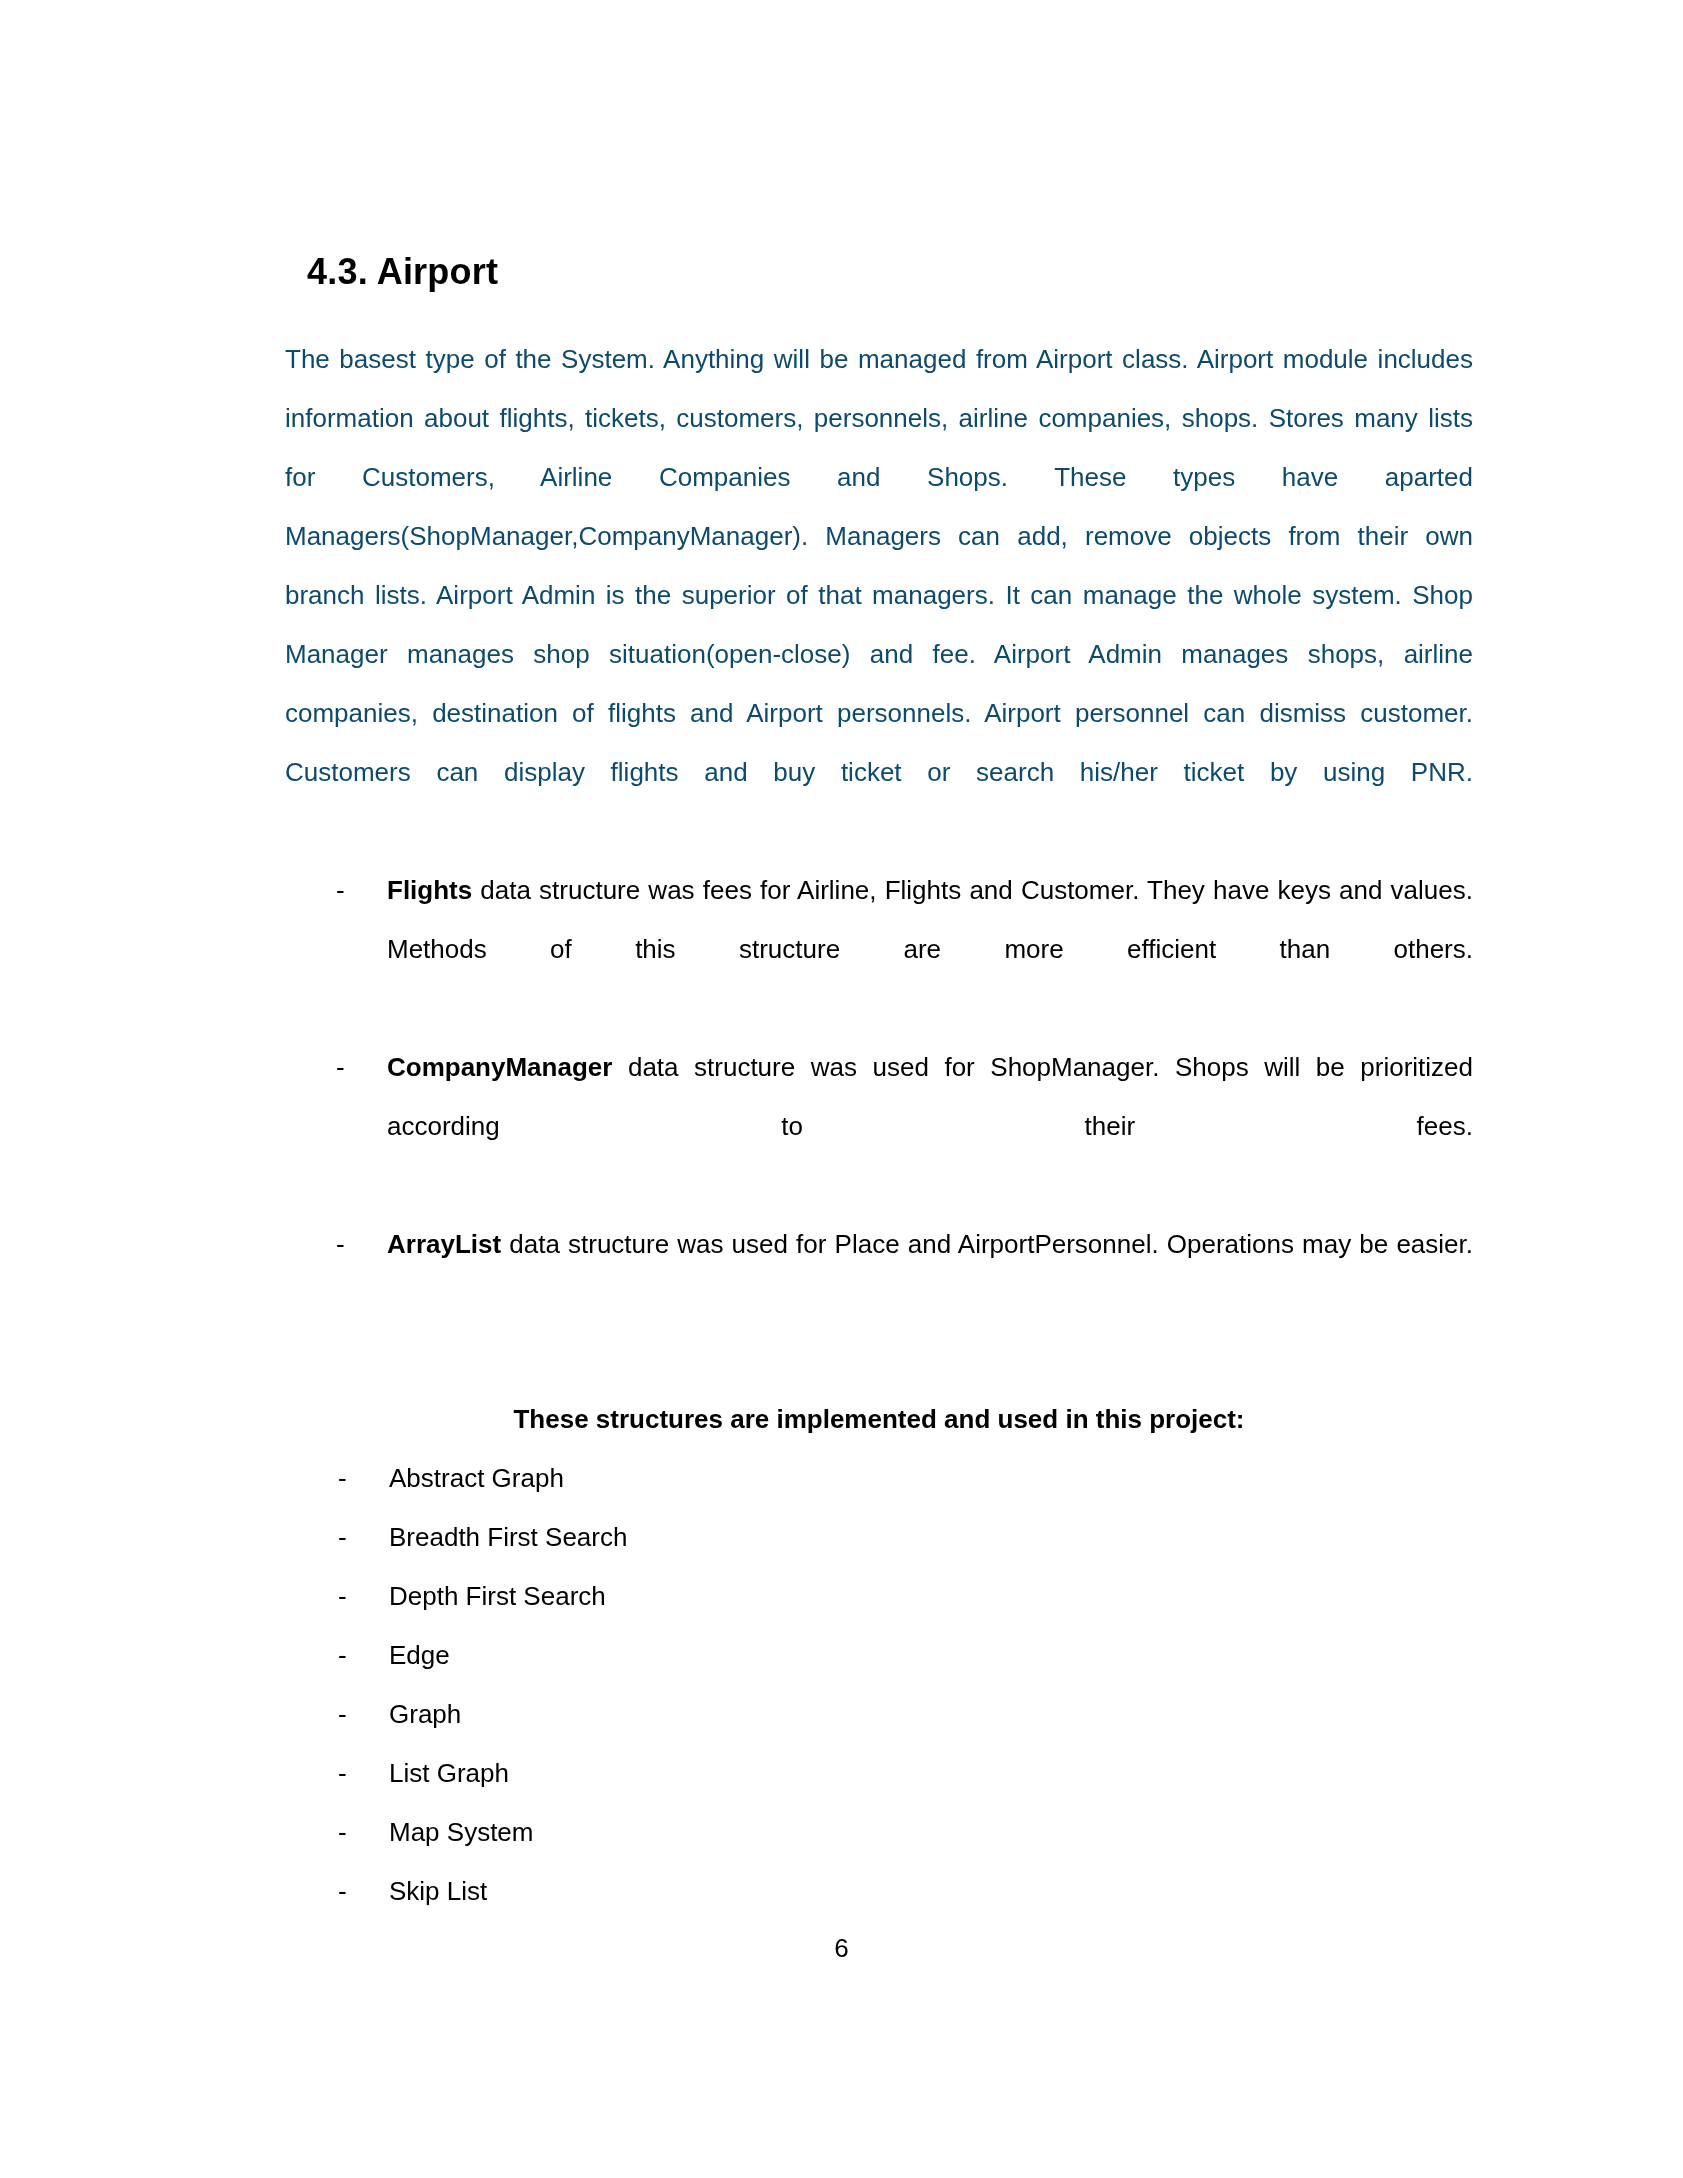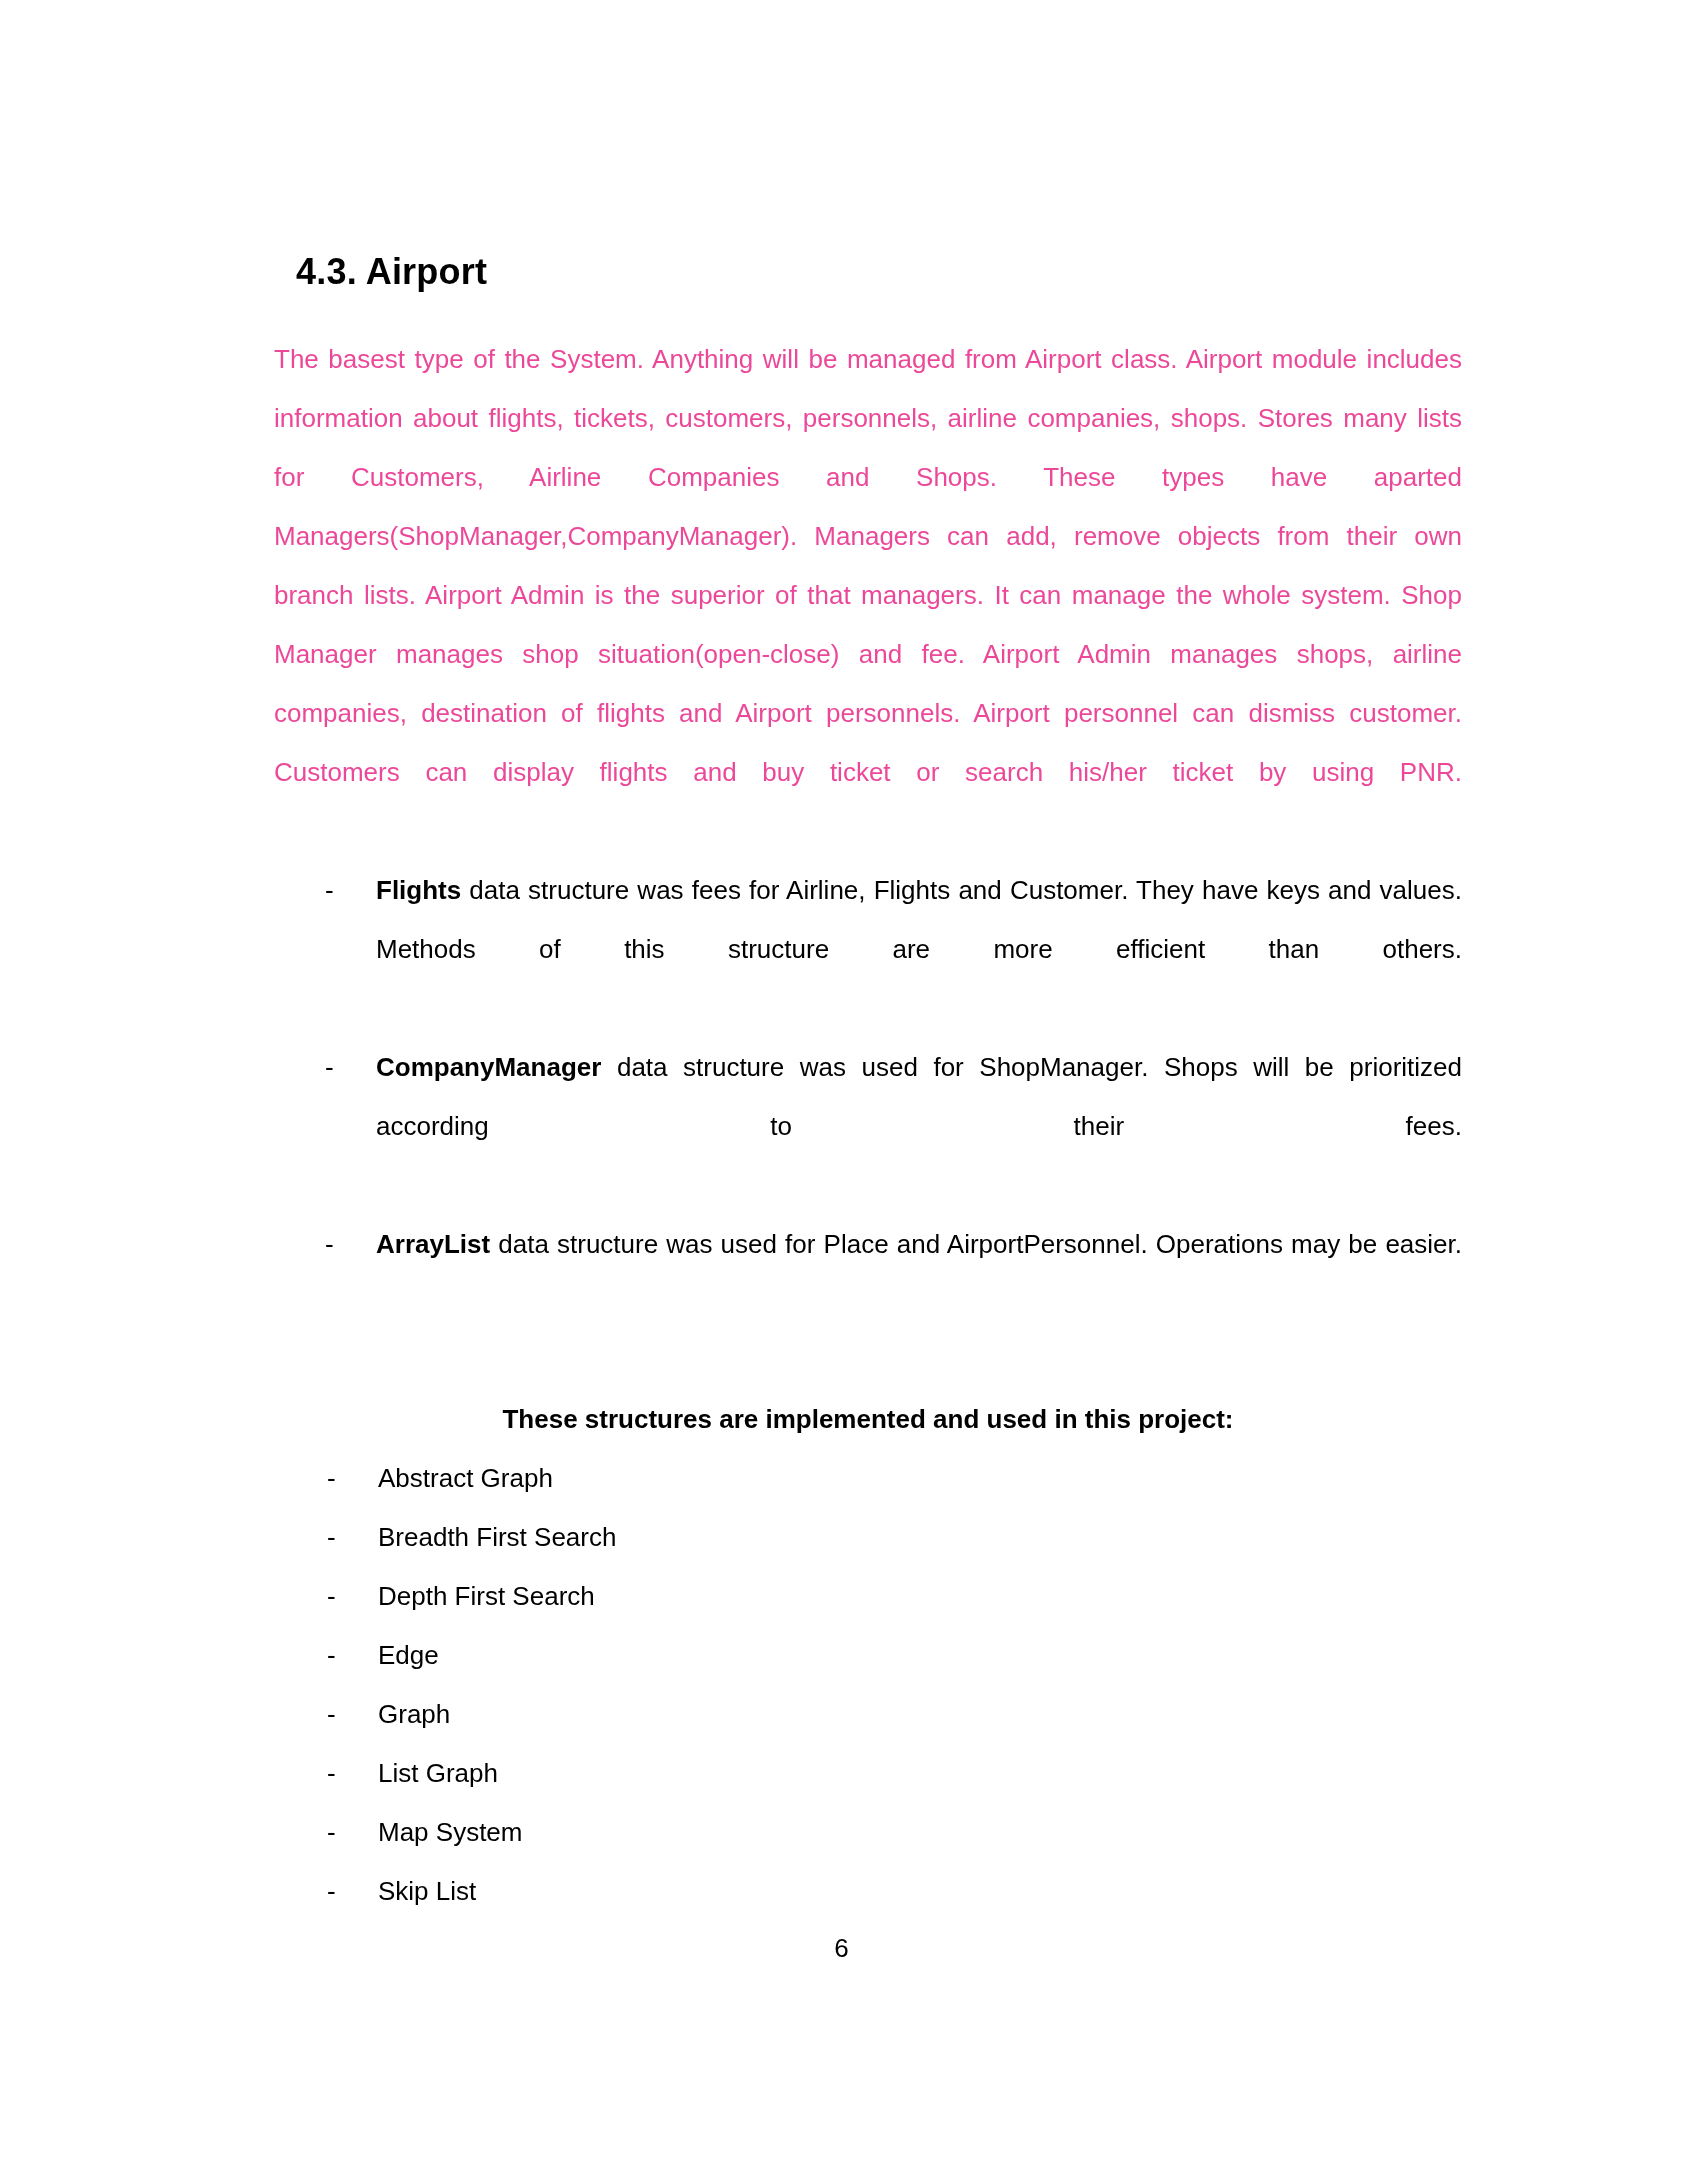--- a/index.html
+++ b/index.html
@@ -21,7 +21,7 @@
   }
   .content {
     position: absolute;
-    left: 274px;
+    left: 285px;
     top: 252px;
     width: 1188px;
   }

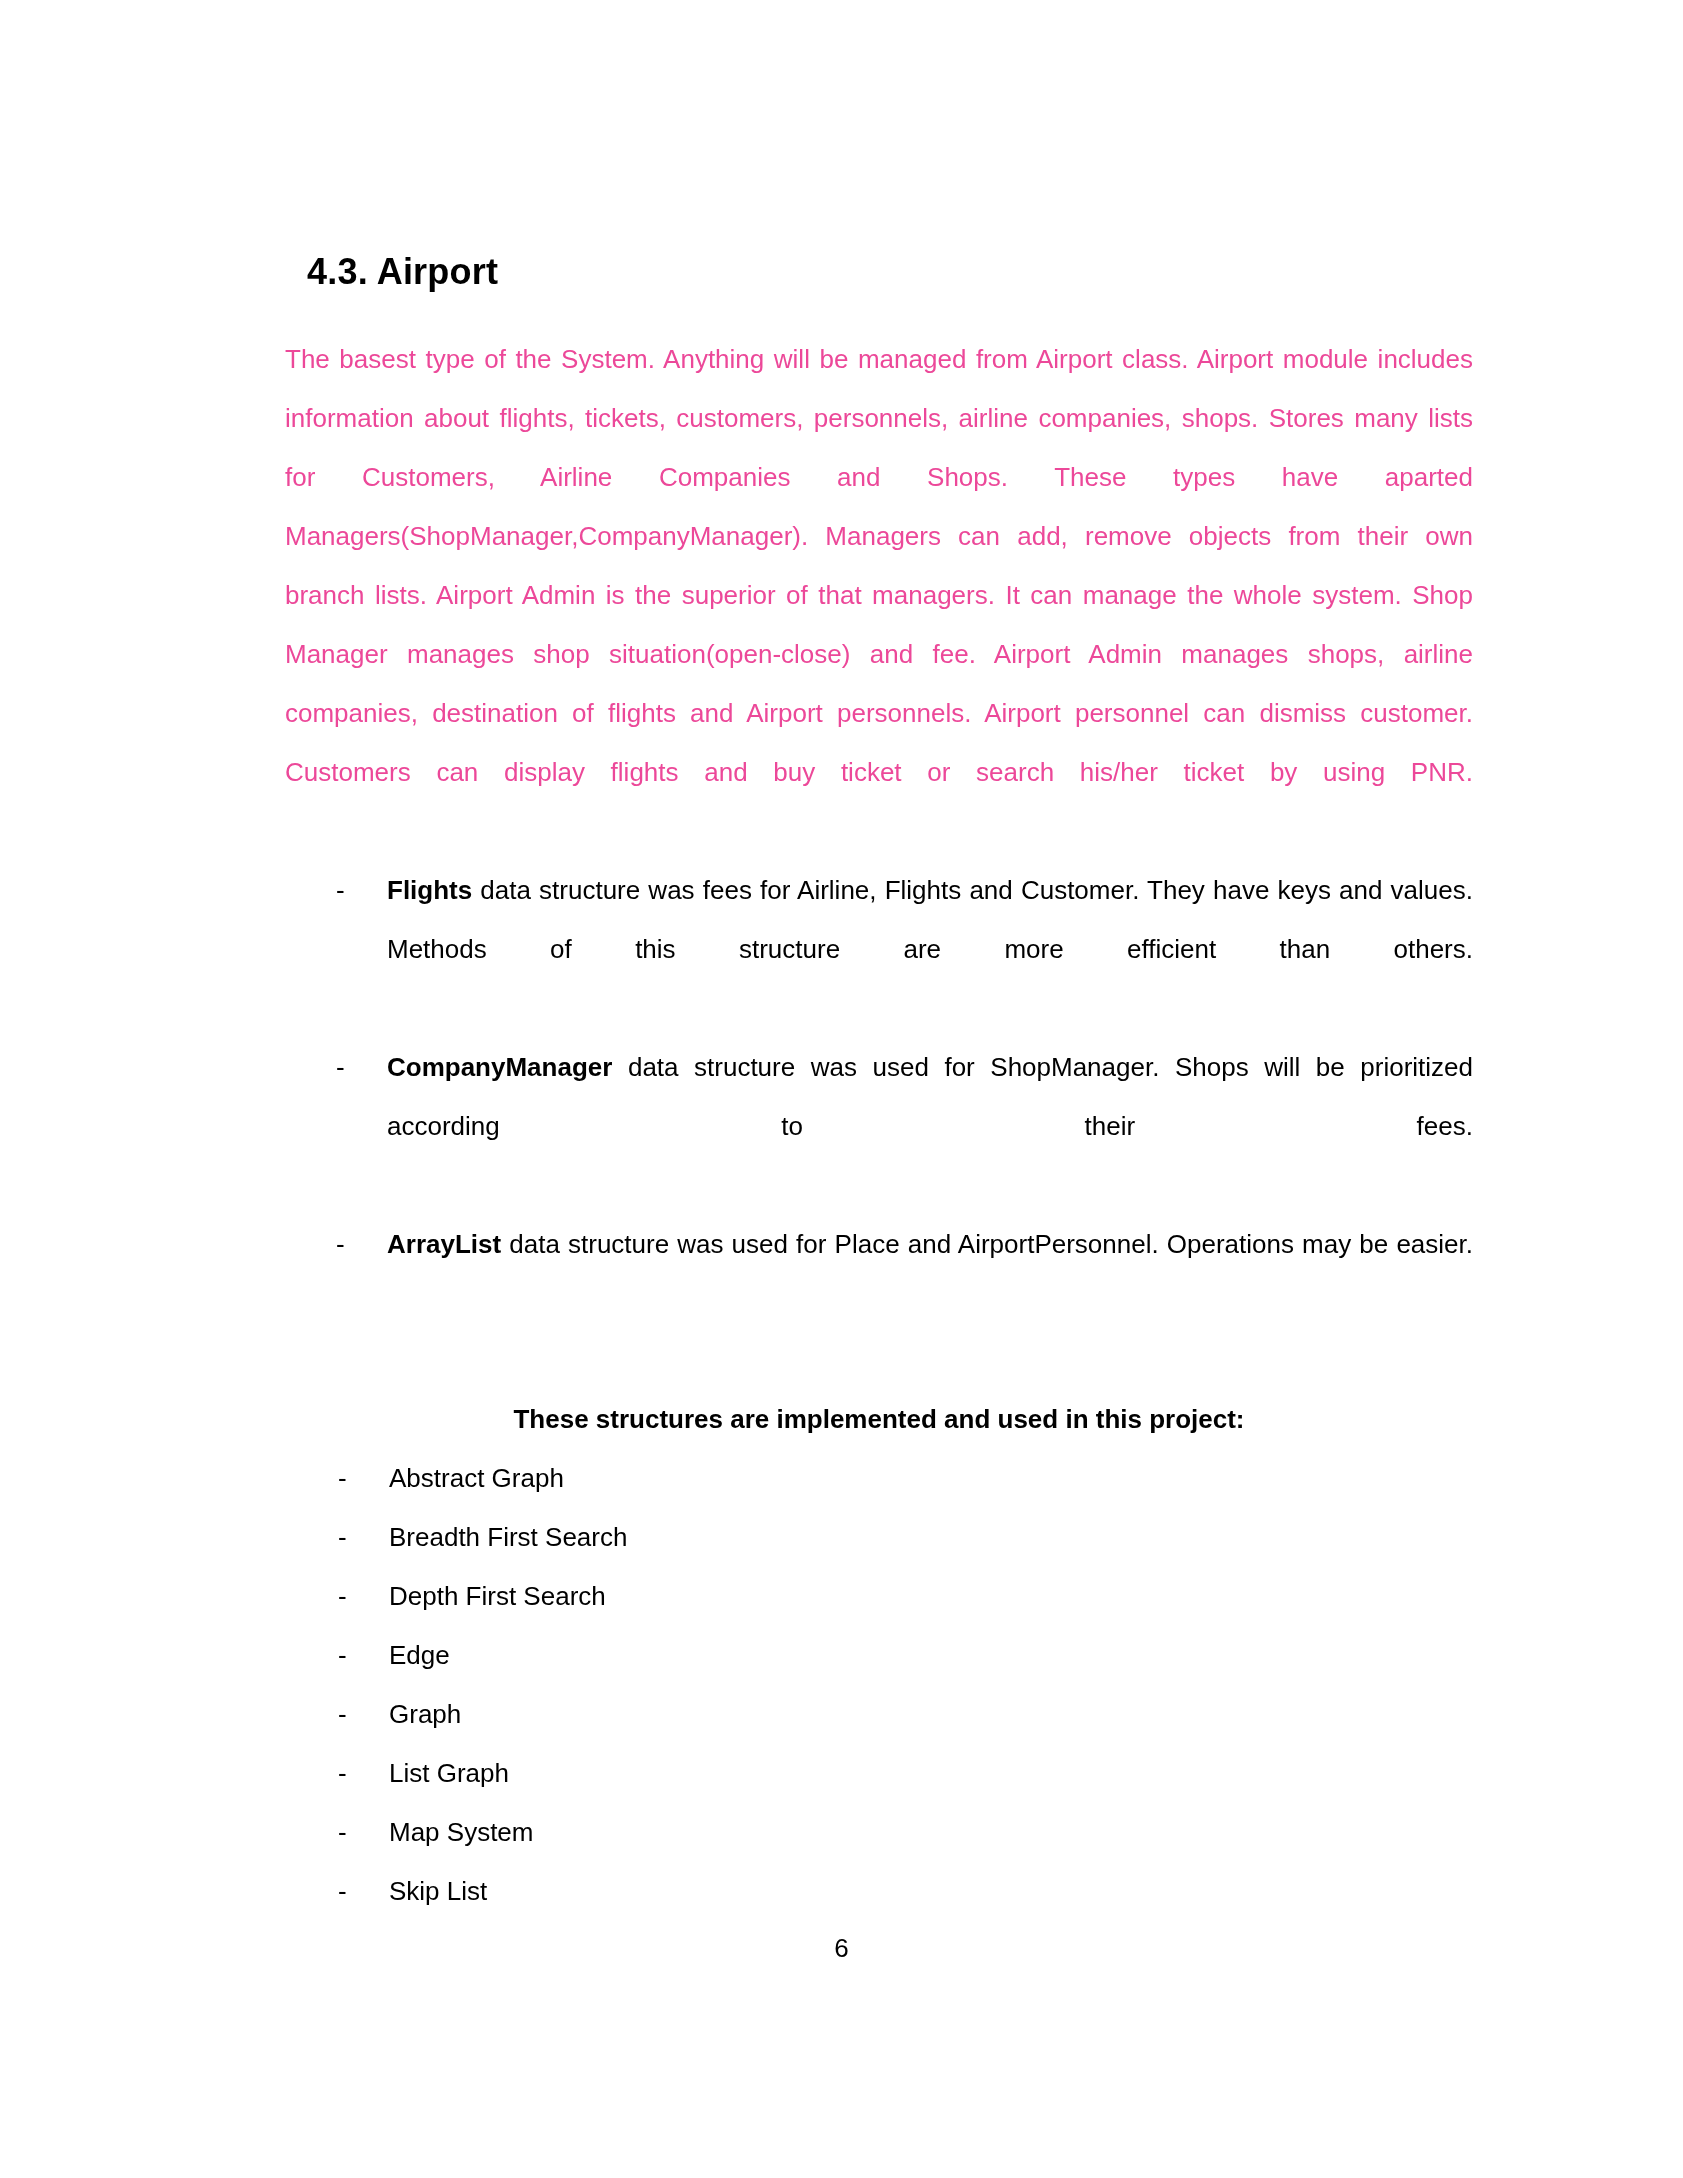--- a/index.html
+++ b/index.html
@@ -43,7 +43,7 @@
     text-align: justify;
     text-justify: inter-word;
     margin: 0;
-    color: #ec4899;
+    color: #0c4a6e;
     -webkit-hyphens: none;
     hyphens: none;
   }

